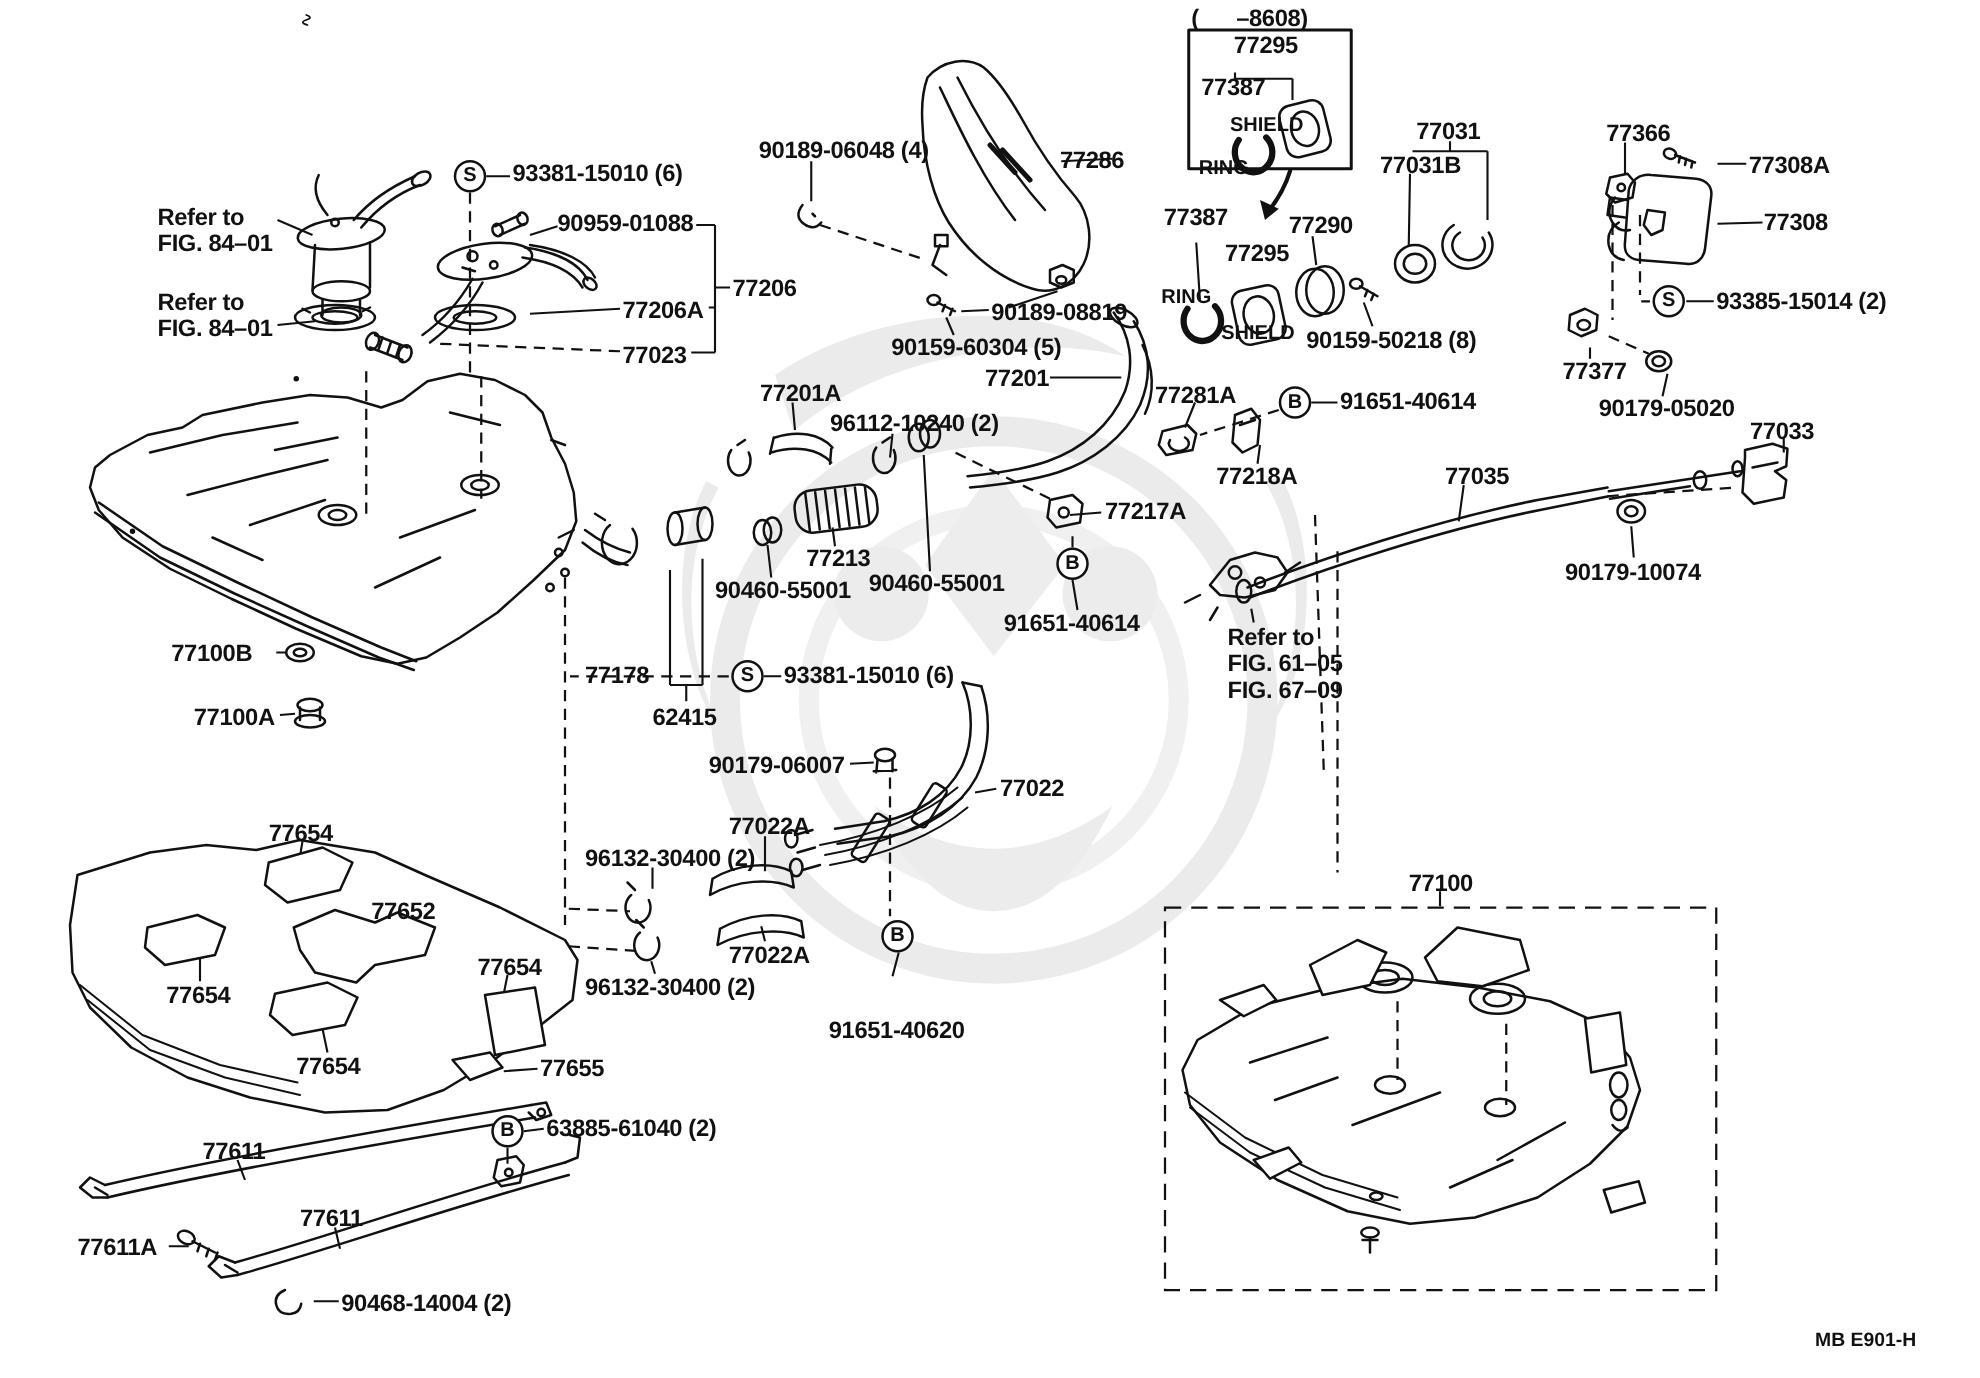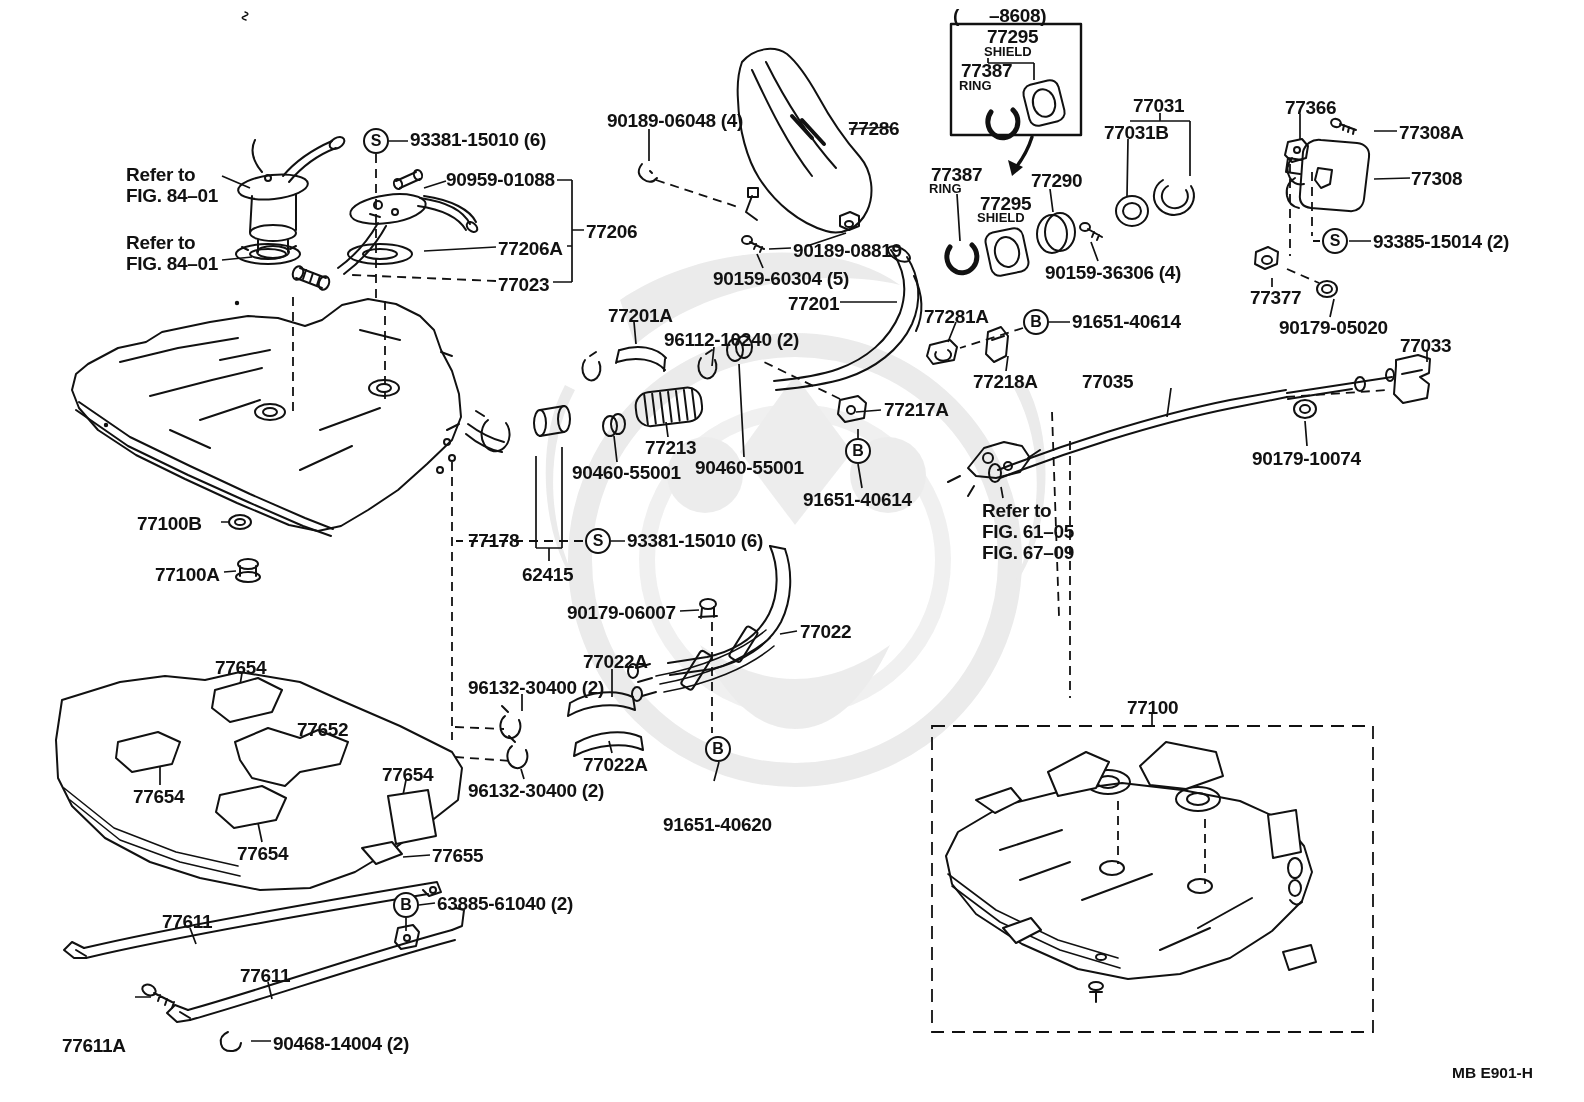--- a/index.html
+++ b/index.html
@@ -8,7 +8,7 @@
   #stage svg{position:absolute;left:0;top:0;}
   .lbl{position:absolute;font:bold 19px/1.12 "Liberation Sans",sans-serif;color:#111;
        white-space:pre;letter-spacing:-0.3px;}
-  .sm{font-size:13px;letter-spacing:0;}
+  .sm{font-size:16px;letter-spacing:0;margin-top:47px;}
   .code{font-size:15.5px;letter-spacing:0;}
   .circ{position:absolute;width:26px;height:26px;border:2.6px solid #111;border-radius:50%;
         display:flex;align-items:center;justify-content:center;background:#fff;

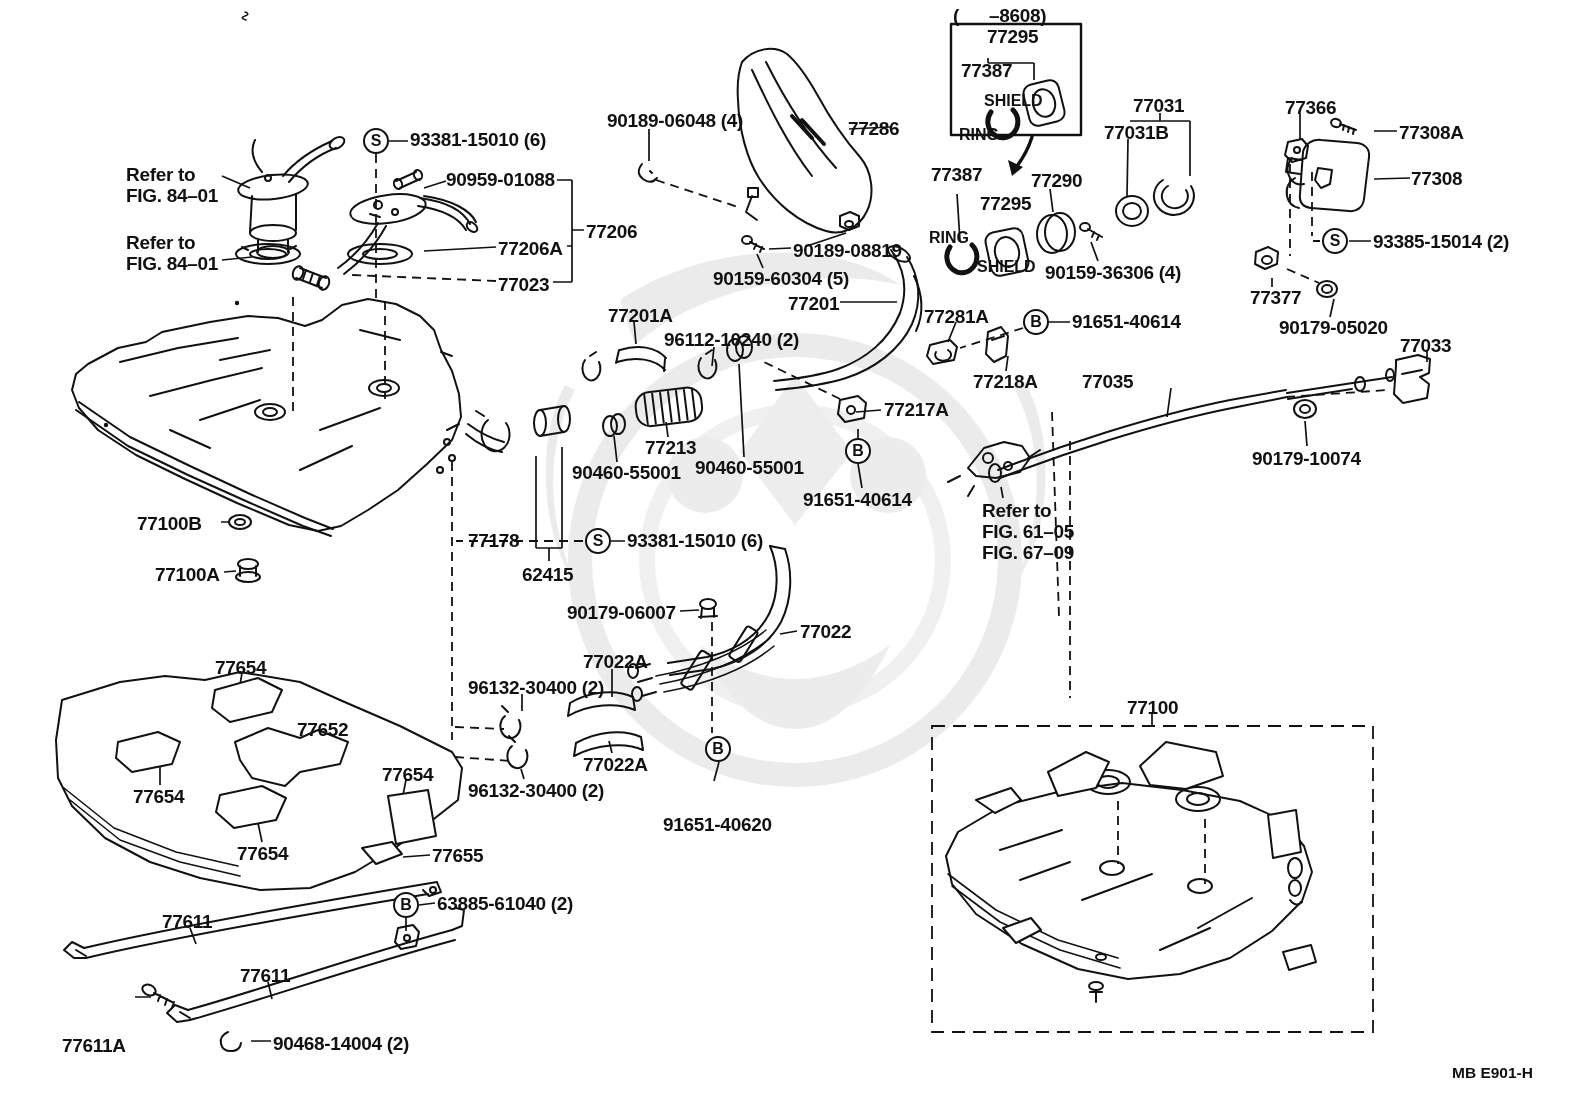--- a/index.html
+++ b/index.html
@@ -419,7 +419,7 @@
 <div class="lbl" style="left:980px;top:193px">77295</div>
 <div class="lbl sm" style="left:977px;top:211px">SHIELD</div>
 <div class="lbl" style="left:1031px;top:170px">77290</div>
-<div class="lbl" style="left:1045px;top:262px">90159-36306 (4)</div>
+<div class="lbl" style="left:1045px;top:262px">90159-50218 (8)</div>
 <div class="lbl" style="left:1133px;top:95px">77031</div>
 <div class="lbl" style="left:1104px;top:122px">77031B</div>
 

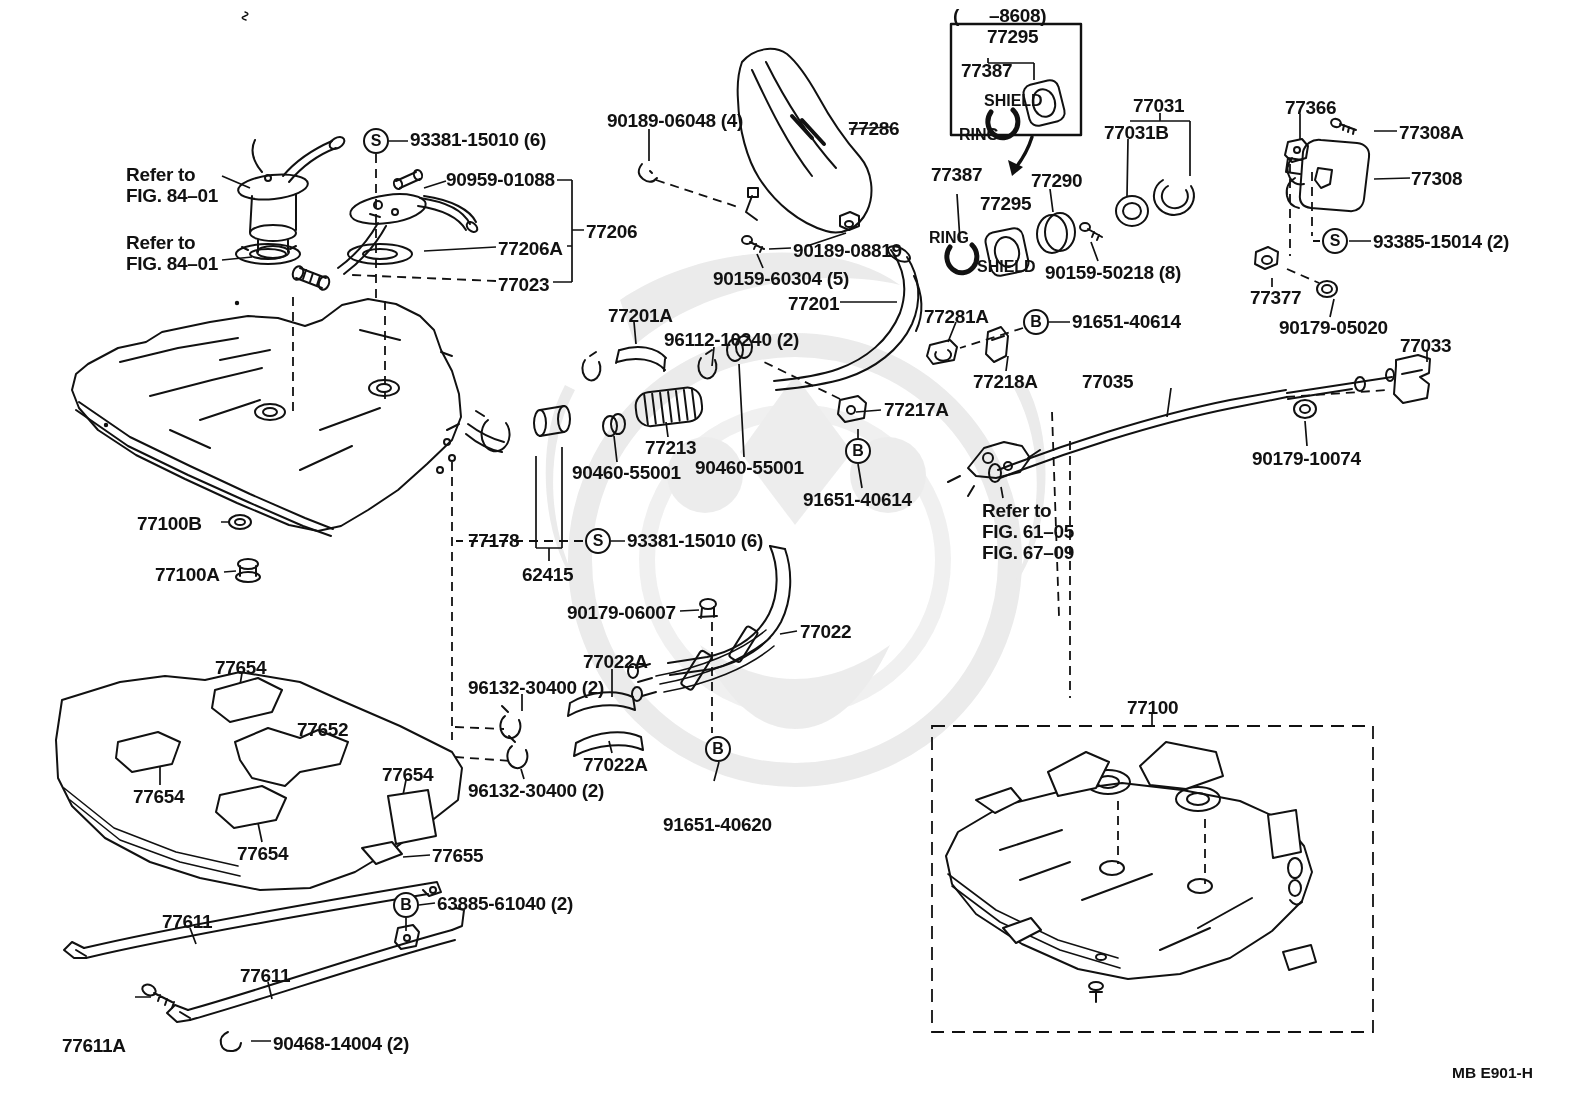--- a/index.html
+++ b/index.html
@@ -433,7 +433,7 @@
 <div class="lbl" style="left:1250px;top:287px">77377</div>
 <div class="lbl" style="left:1279px;top:317px">90179-05020</div>
 <div class="lbl" style="left:1400px;top:335px">77033</div>
-<div class="lbl" style="left:1082px;top:371px">77035</div>
+<div class="lbl" style="left:1156px;top:371px">77035</div>
 <div class="lbl" style="left:1252px;top:448px">90179-10074</div>
 
 <div class="lbl" style="left:137px;top:513px">77100B</div>

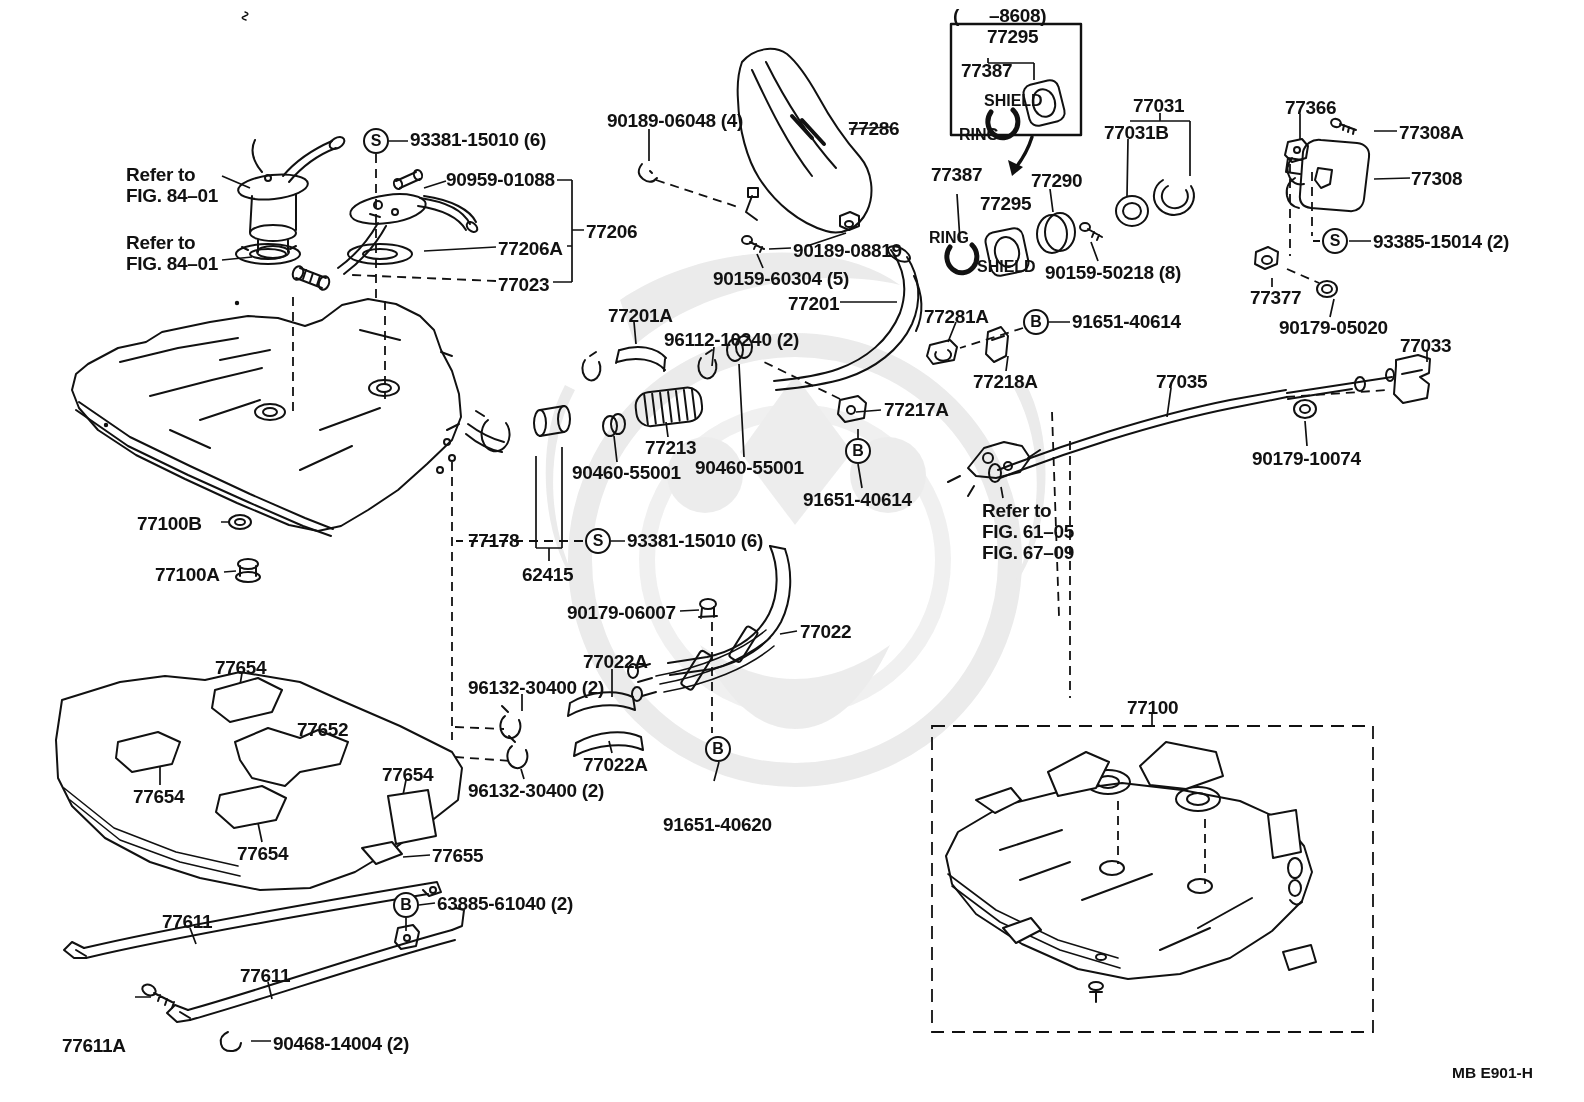--- a/index.html
+++ b/index.html
@@ -469,7 +469,7 @@
 
 <div class="lbl" style="left:162px;top:911px">77611</div>
 <div class="lbl" style="left:240px;top:965px">77611</div>
-<div class="lbl" style="left:62px;top:1035px">77611A</div>
+<div class="lbl" style="left:62px;top:988px">77611A</div>
 <div class="lbl" style="left:273px;top:1033px">90468-14004 (2)</div>
 
 <div class="lbl" style="left:1127px;top:697px">77100</div>

